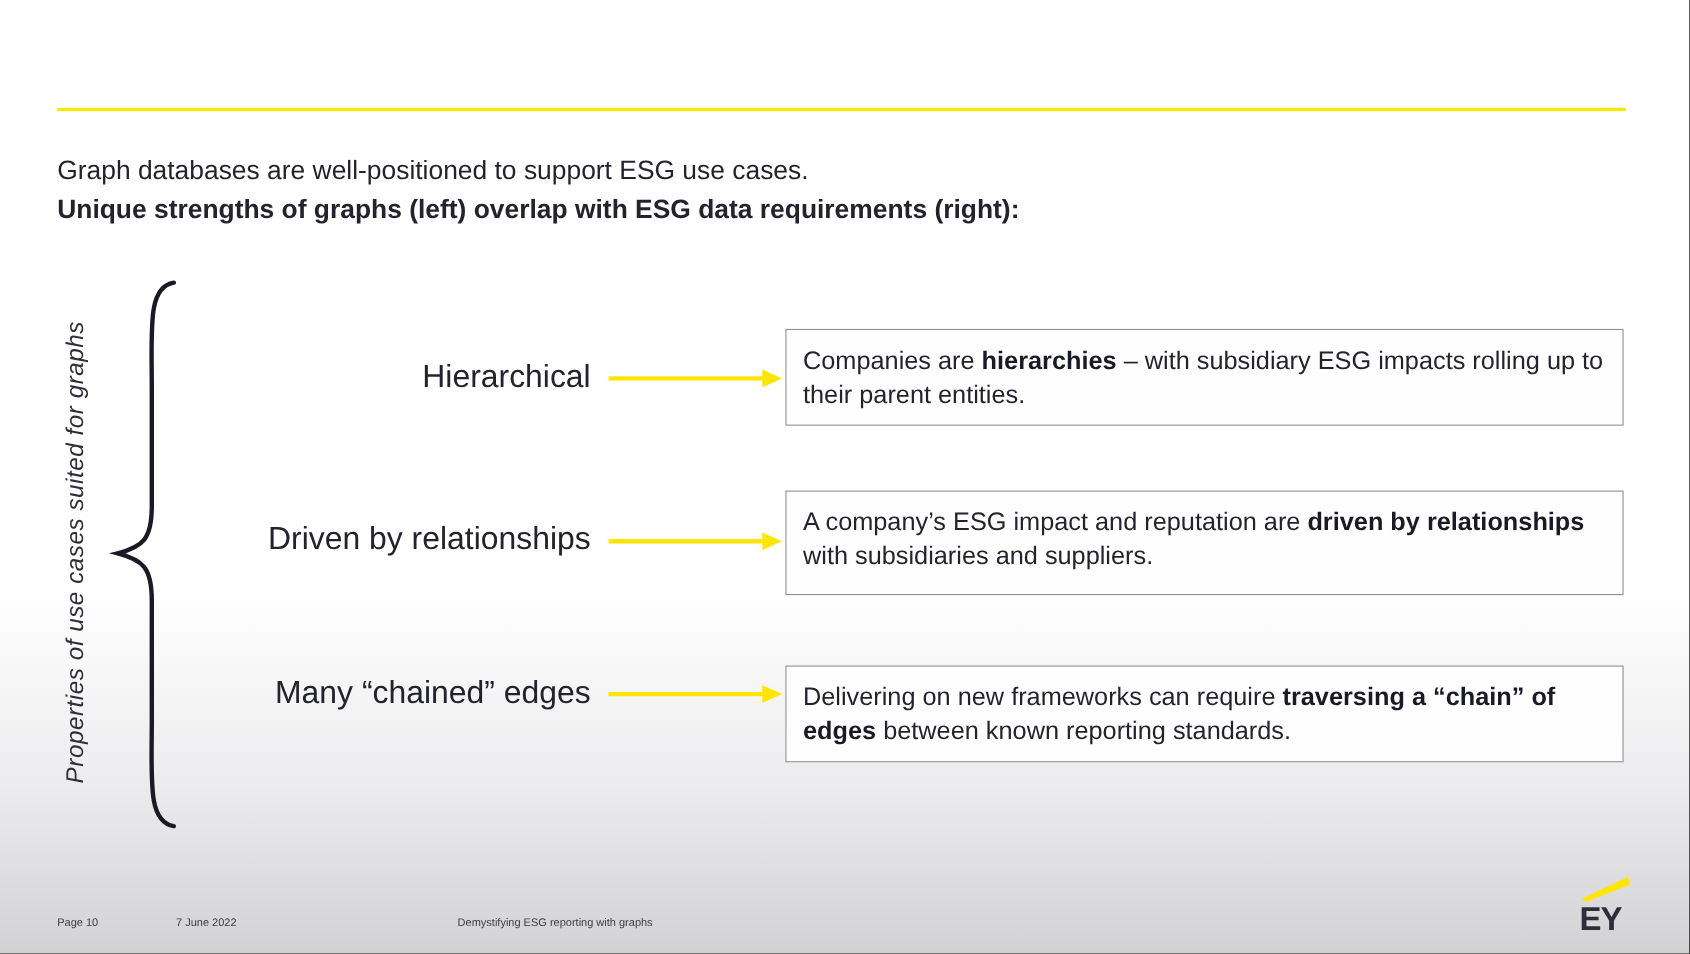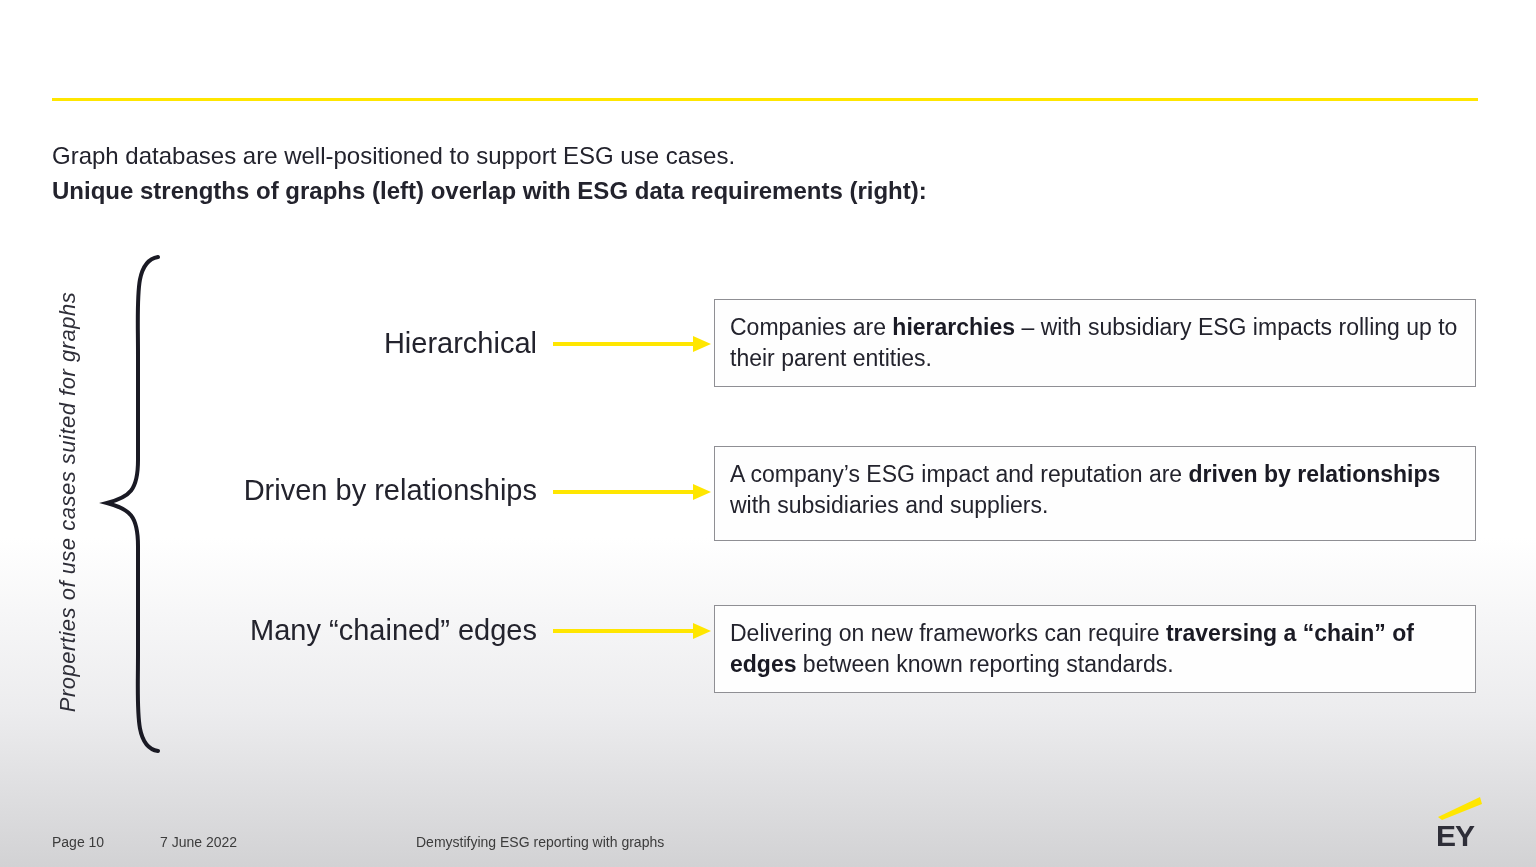--- a/index.html
+++ b/index.html
@@ -40,7 +40,7 @@
     font-size:23px;line-height:31px;color:#23232d;
   }
   .info-box b{font-weight:700;color:#1a1a24;}
-  .footer-item{position:absolute;top:834px;font-size:14px;color:#3c3c3c;}
+  .footer-item{position:absolute;top:834px;font-size:10px;color:#3c3c3c;}
   .footer-page{left:52px;}
   .footer-date{left:160px;}
   .footer-doc{left:396px;margin-left:20px;}

